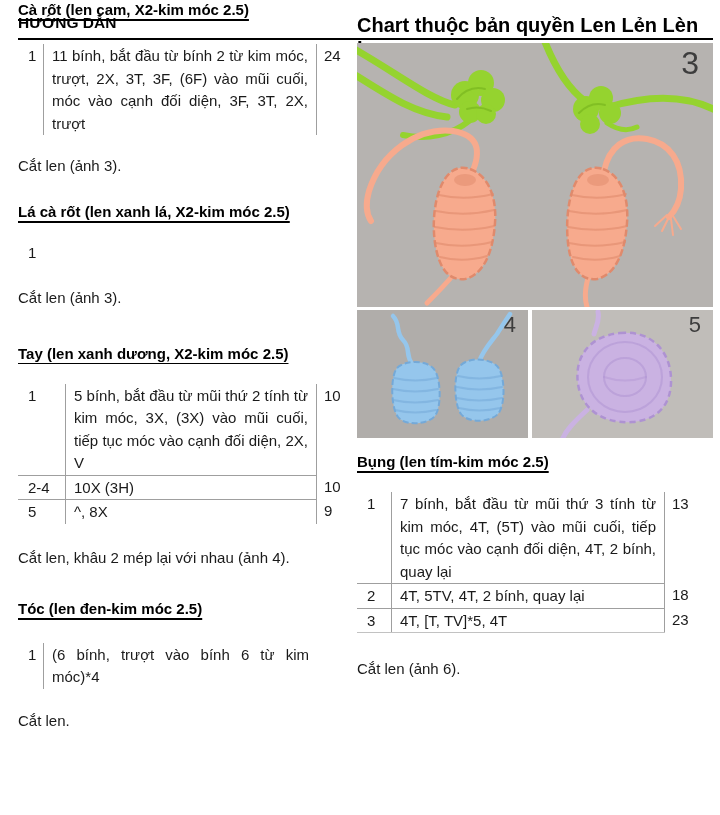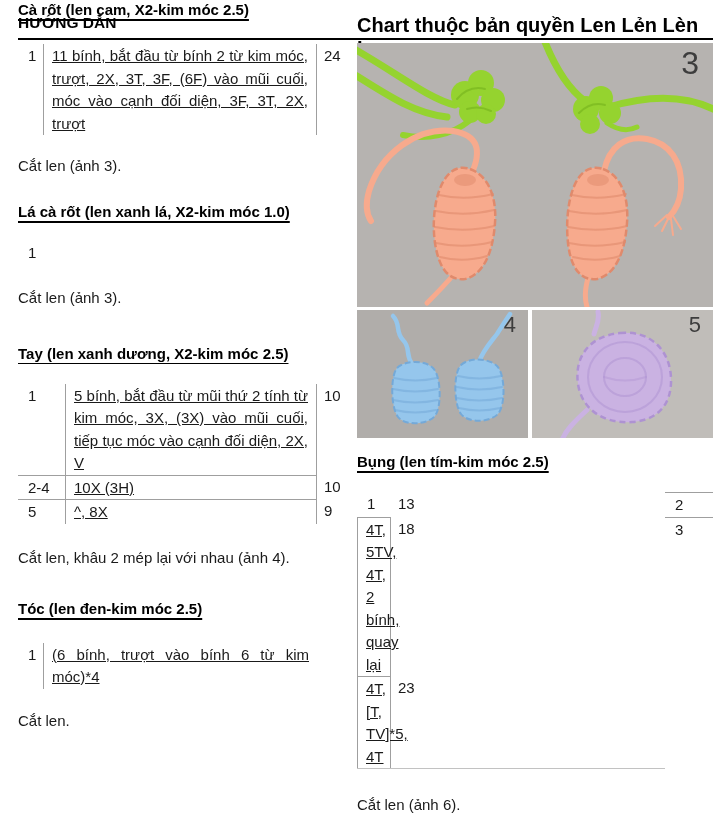--- a/index.html
+++ b/index.html
@@ -46,7 +46,6 @@
   .cell-desc{
     padding:1px 8px 0 8px; text-align:justify;
     border-left:1px solid var(--rule);
-    text-decoration:underline;
   }
   .with-count .cell-desc{border-right:1px solid var(--rule);}
   .cell-count{padding:1px 0 0 7px;}

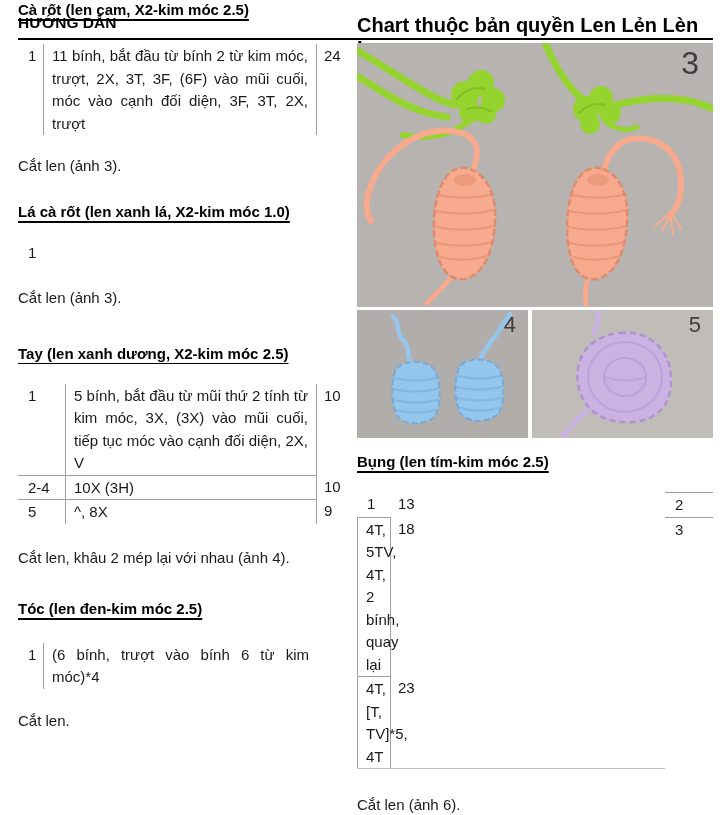--- a/index.html
+++ b/index.html
@@ -97,7 +97,7 @@
 
     <div class="note m-note1">Cắt len (ảnh 3).</div>
 
-    <div class="sec-head m-h2">Lá cà rốt (len xanh lá, X2-kim móc 1.0)</div>
+    <div class="sec-head m-h2">Lá cà rốt (len xanh lá, X2-kim móc 2.5)</div>
 
     <div class="ptable t-leaf">
       <div class="cell-num">1</div>

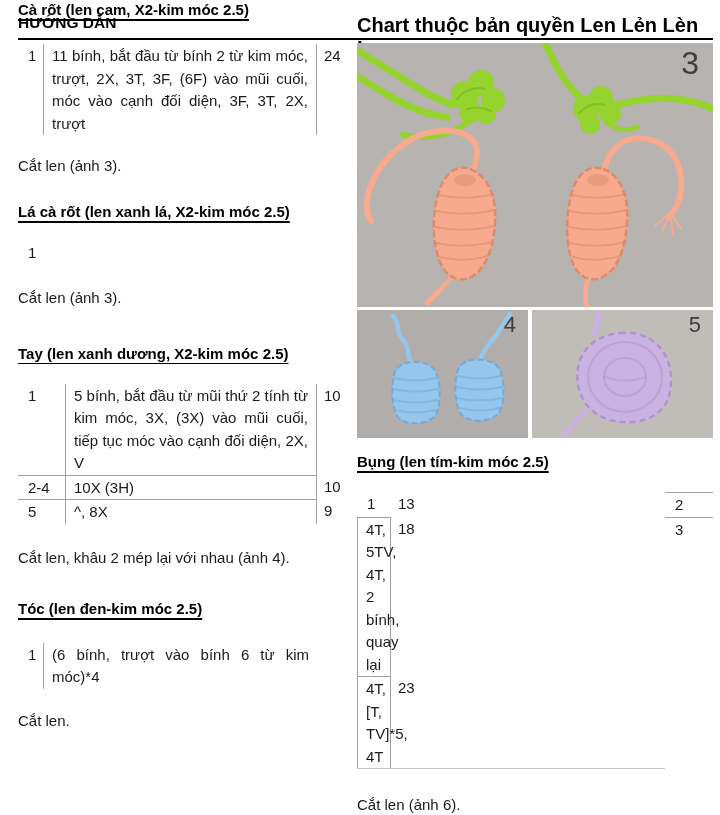--- a/index.html
+++ b/index.html
@@ -207,6 +207,7 @@
 
       <div class="ptable t-belly with-count">
         <div class="cell-num">1</div>
+        <div class="cell-desc">7 bính, bắt đầu từ mũi thứ 3 tính từ kim móc, 4T, (5T) vào mũi cuối, tiếp tục móc vào cạnh đối diện, 4T, 2 bính, quay lại</div>
         <div class="cell-count">13</div>
         <div class="cell-num rsep">2</div>
         <div class="cell-desc rsep">4T, 5TV, 4T, 2 bính, quay lại</div>

